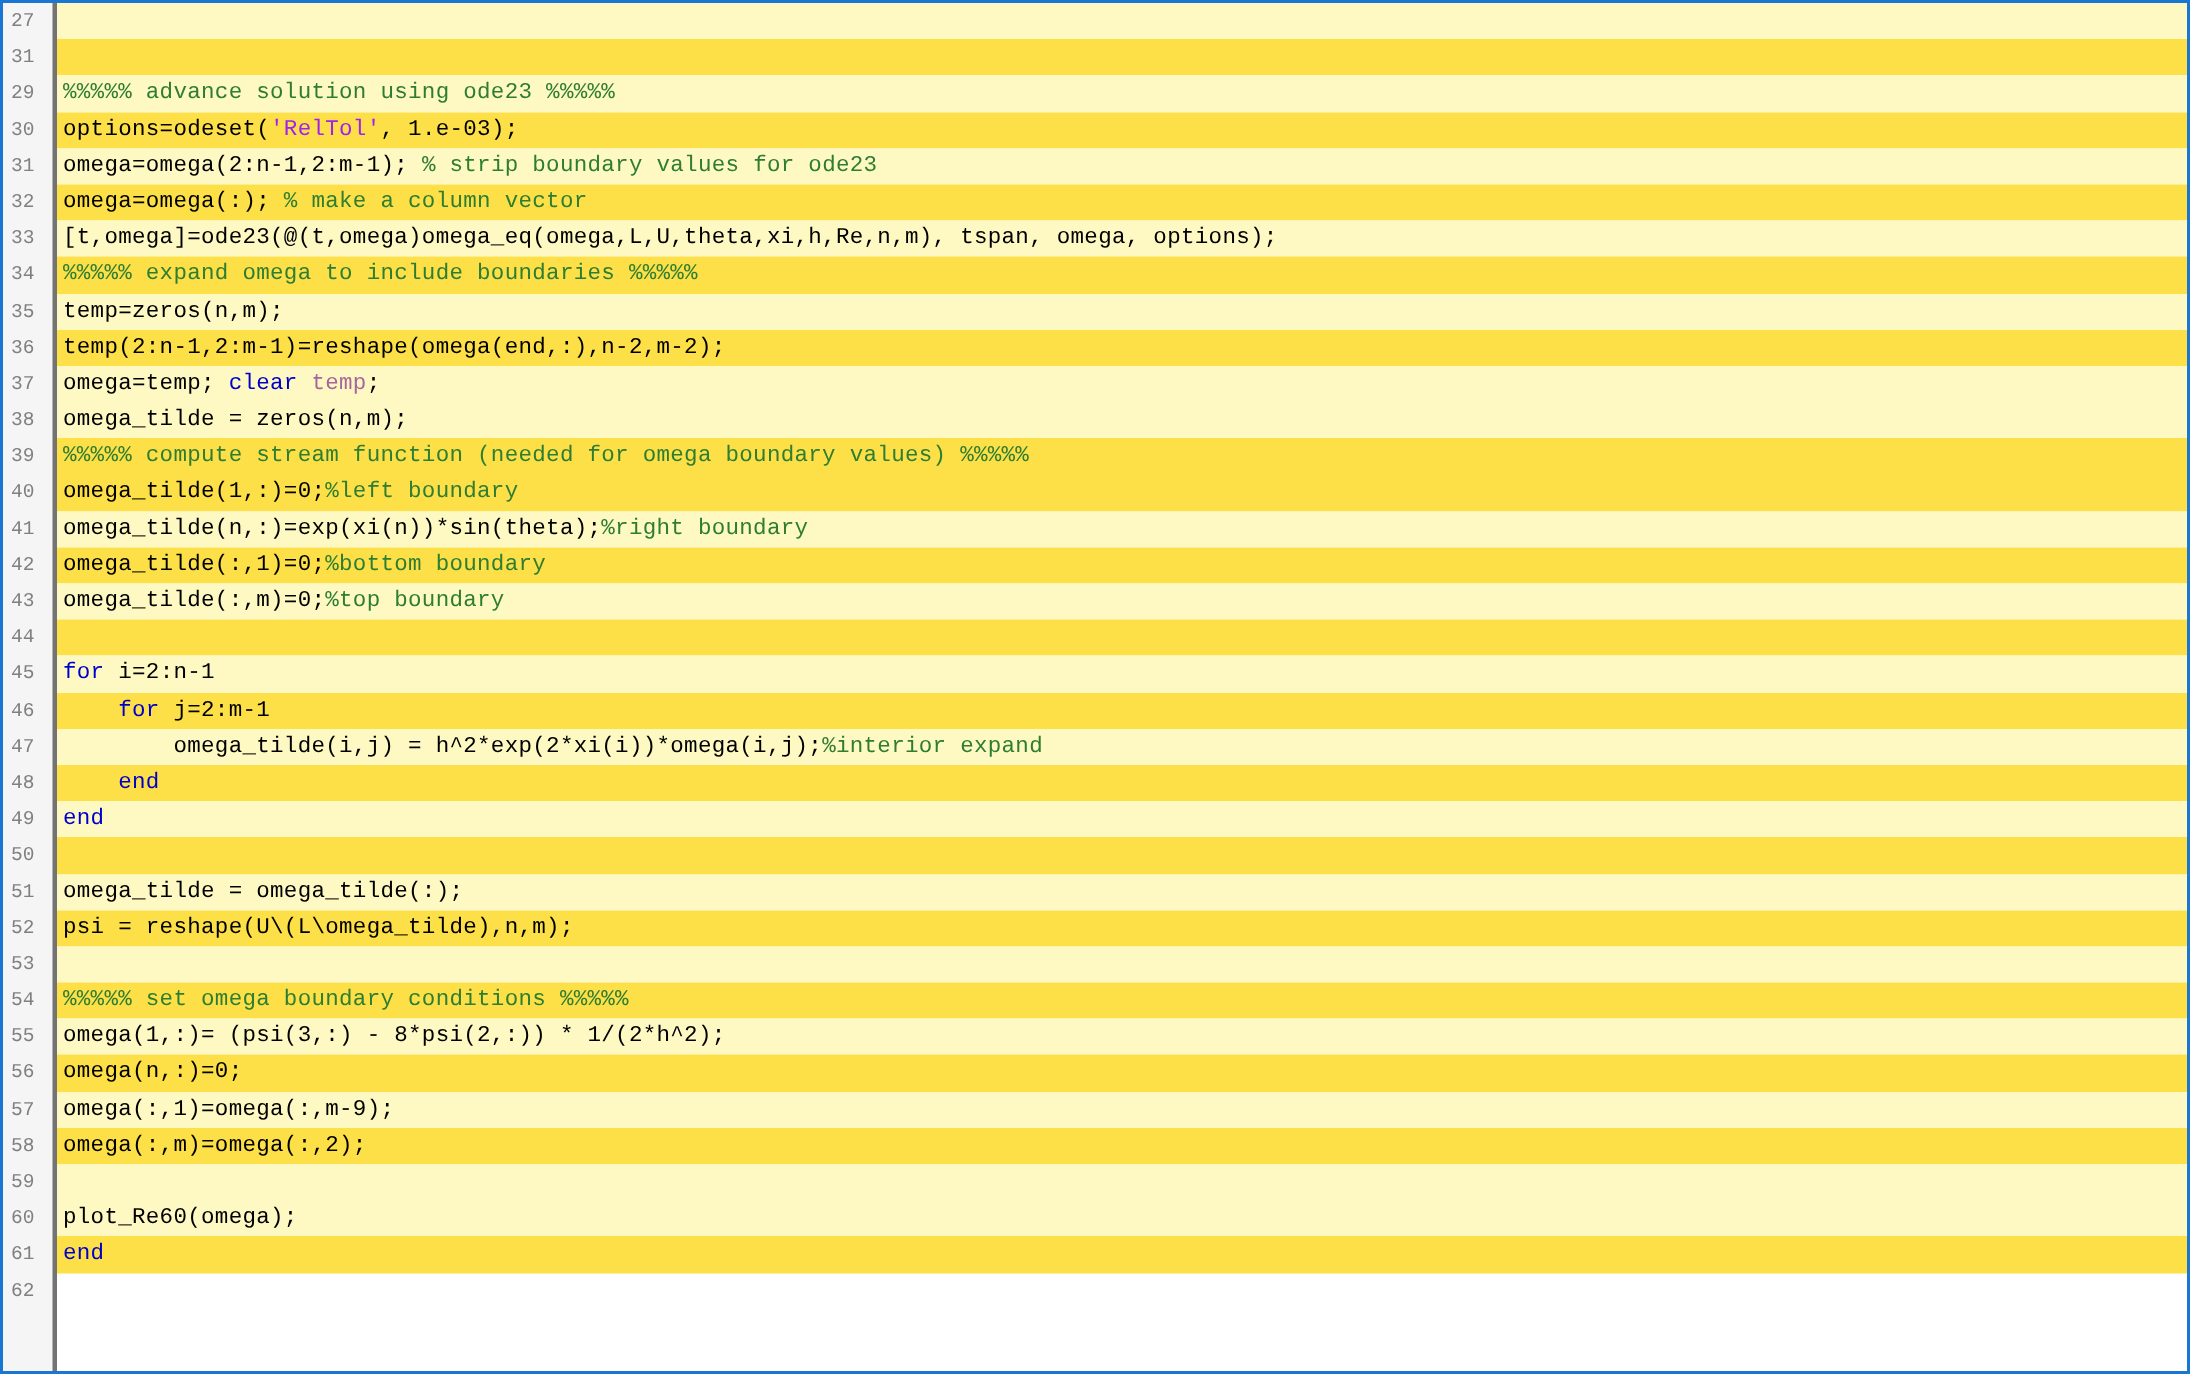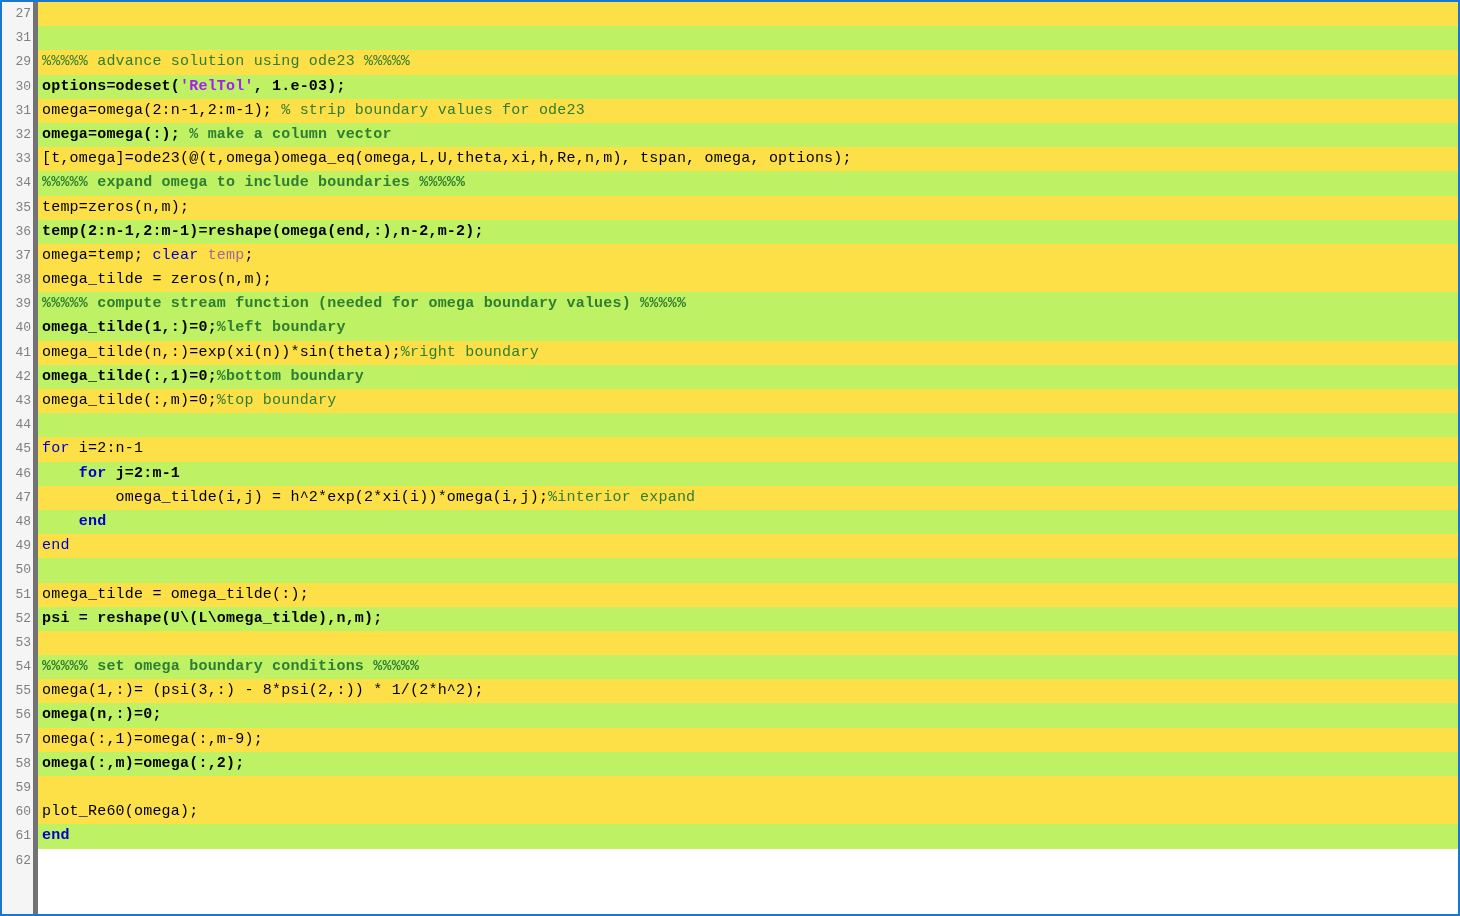--- a/index.html
+++ b/index.html
@@ -19,9 +19,9 @@
   .gutter {
     flex: 0 0 36px;
     background: #f5f5f5;
-    border-right: 5px solid #737373;
+    border-right: 3px solid #737373;
     text-align: right;
-    padding-right: 2px;
+    padding-right: 12px;
     color: #808080;
     user-select: none;
   }

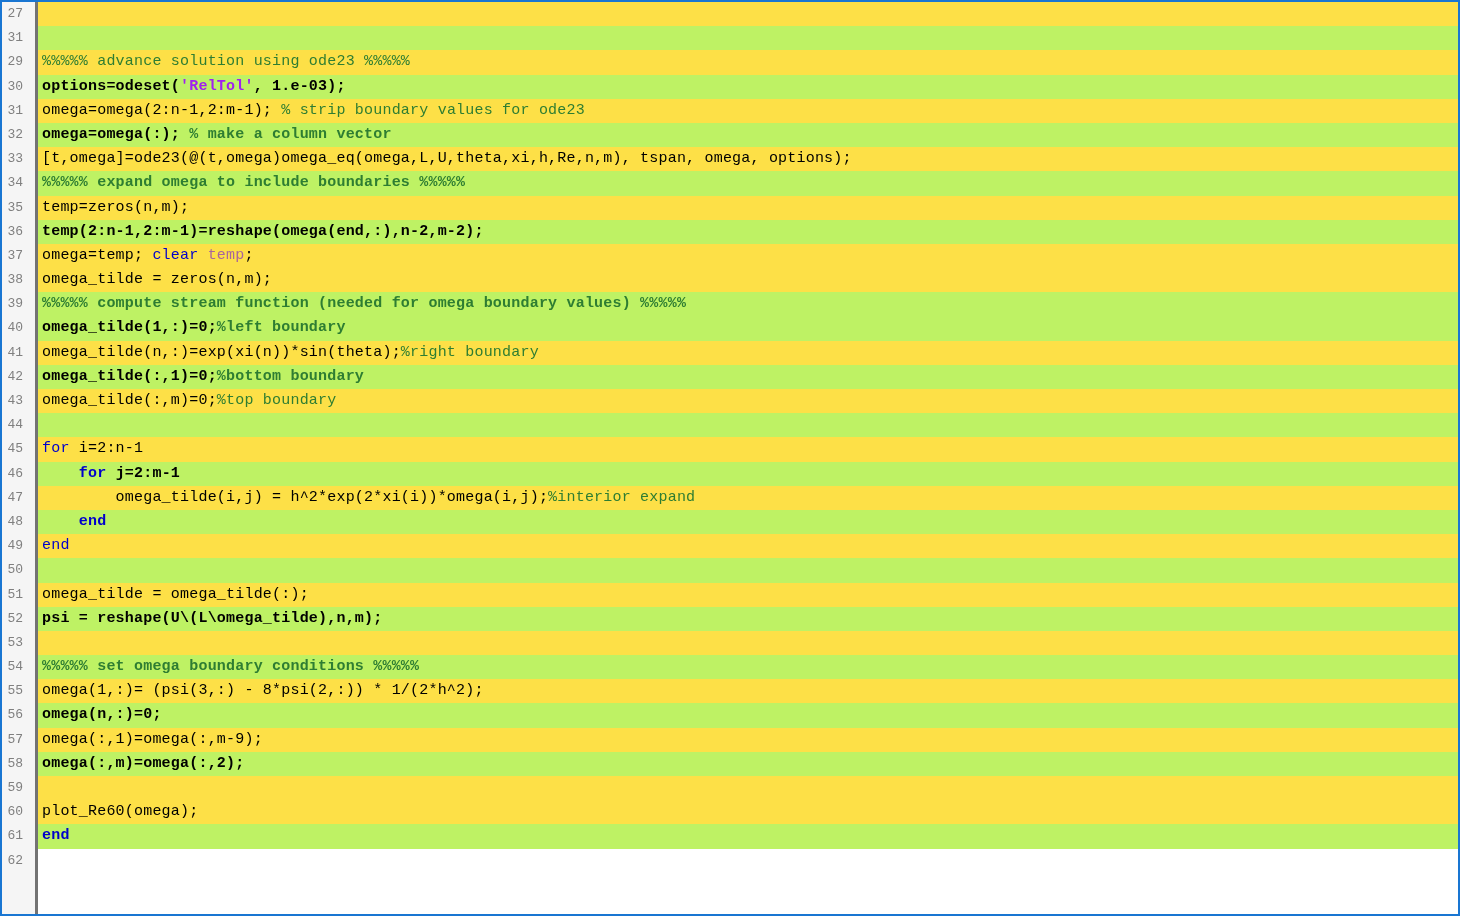--- a/index.html
+++ b/index.html
@@ -36,7 +36,7 @@
     align-items: center;
   }
   .line-row.odd {
-    background: #fde047;
+    background: #fef9c3;
     align-items: flex-end;
   }
   .line-row.even {

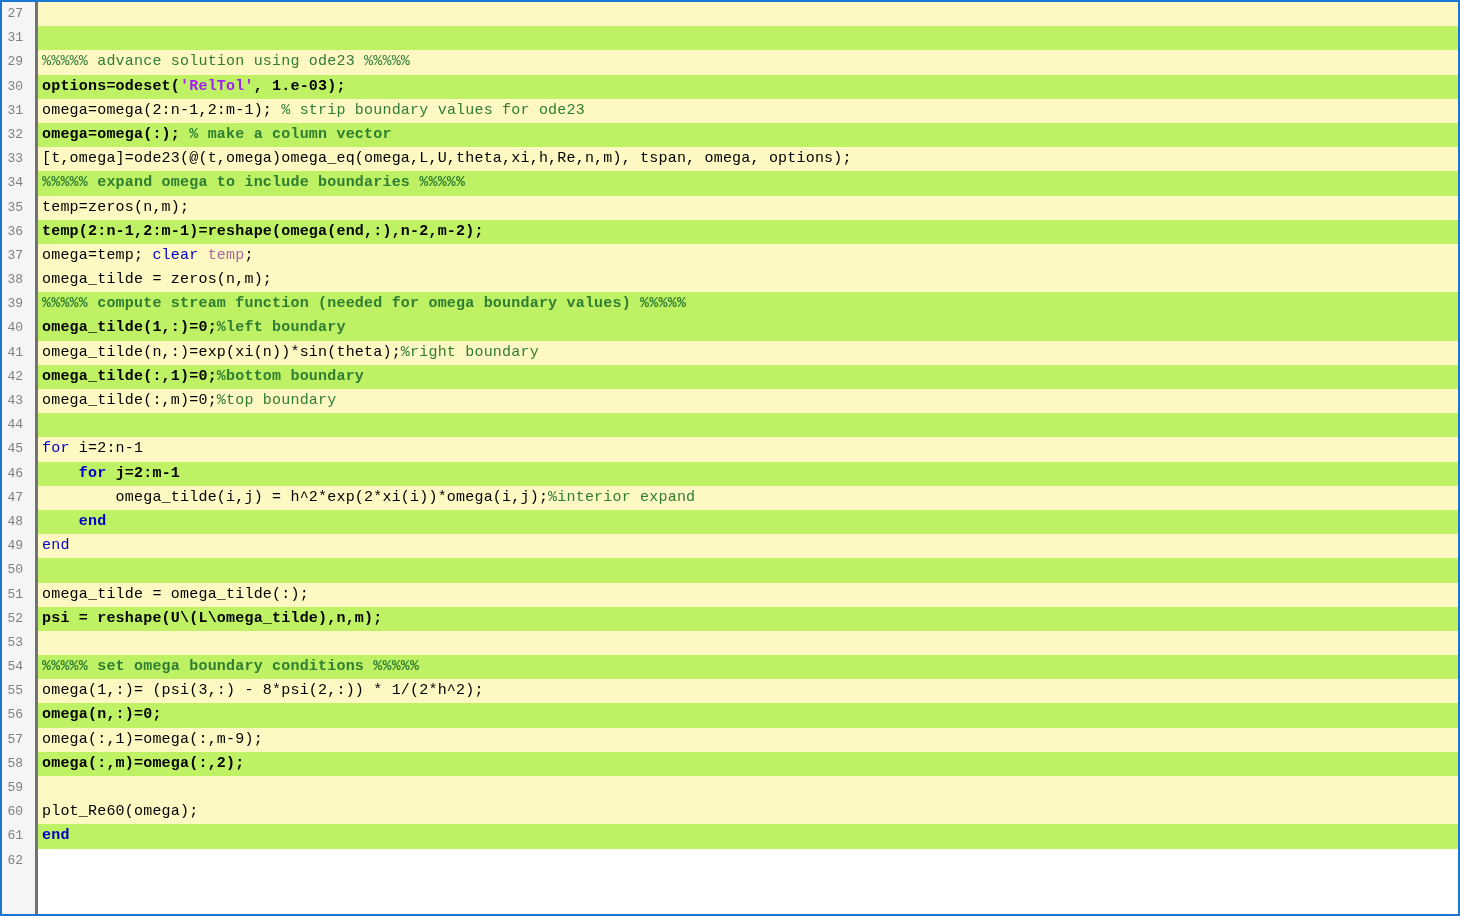--- a/index.html
+++ b/index.html
@@ -40,8 +40,7 @@
     align-items: flex-end;
   }
   .line-row.even {
-    background: #bef264;
-    font-weight: bold;
+    background: #fde047;
   }
   .gutter-num {
     height: 24.2px;

